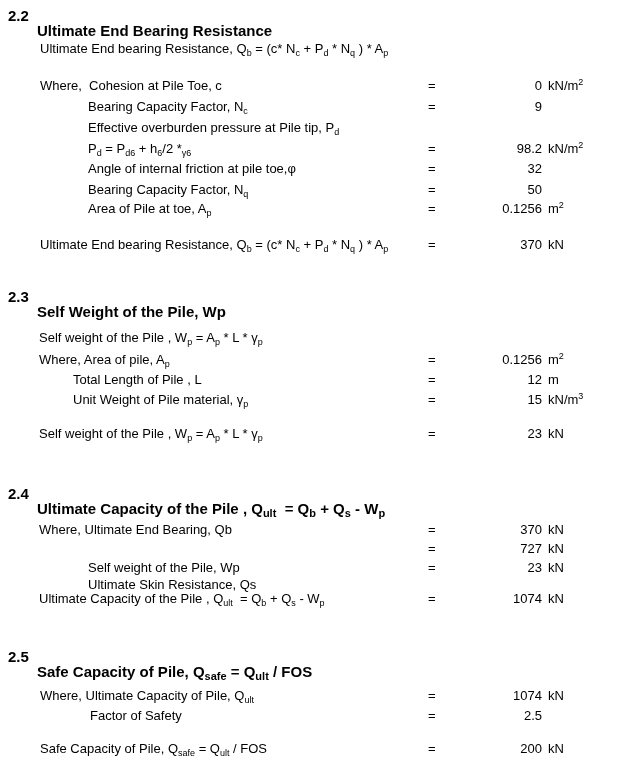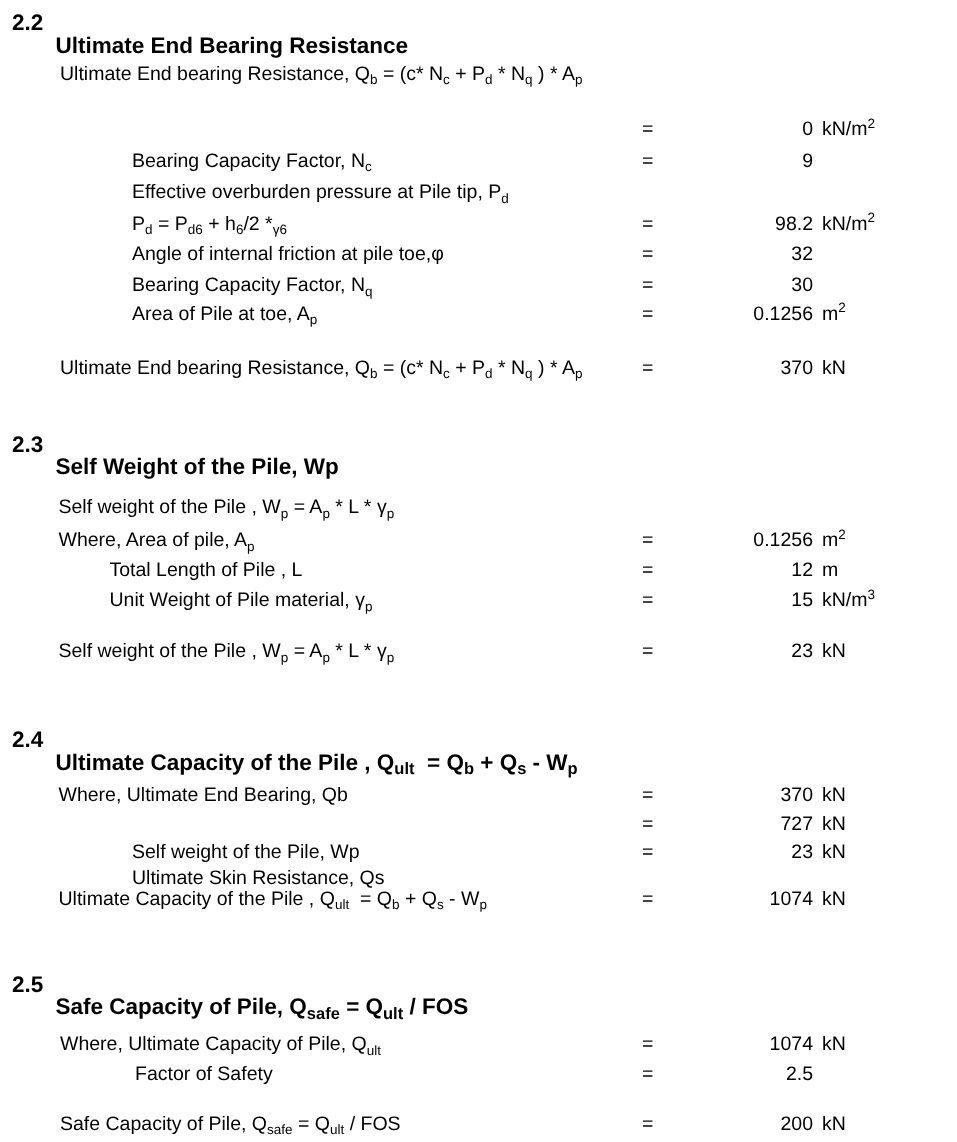--- a/index.html
+++ b/index.html
@@ -96,6 +96,7 @@
         <span class="lbl" style="left: 40px;">Ultimate End bearing Resistance, Q<sub>b</sub> = (c* N<sub>c</sub> + P<sub>d</sub> * N<sub>q</sub> ) * A<sub>p</sub></span>
       </div>
       <div class="row" style="top: 78px;">
+        <span class="lbl" style="left: 40px;">Where,  Cohesion at Pile Toe, c</span>
         <span class="eq">=</span>
         <span class="val">0</span>
         <span class="unit">kN/m<sup>2</sup></span>

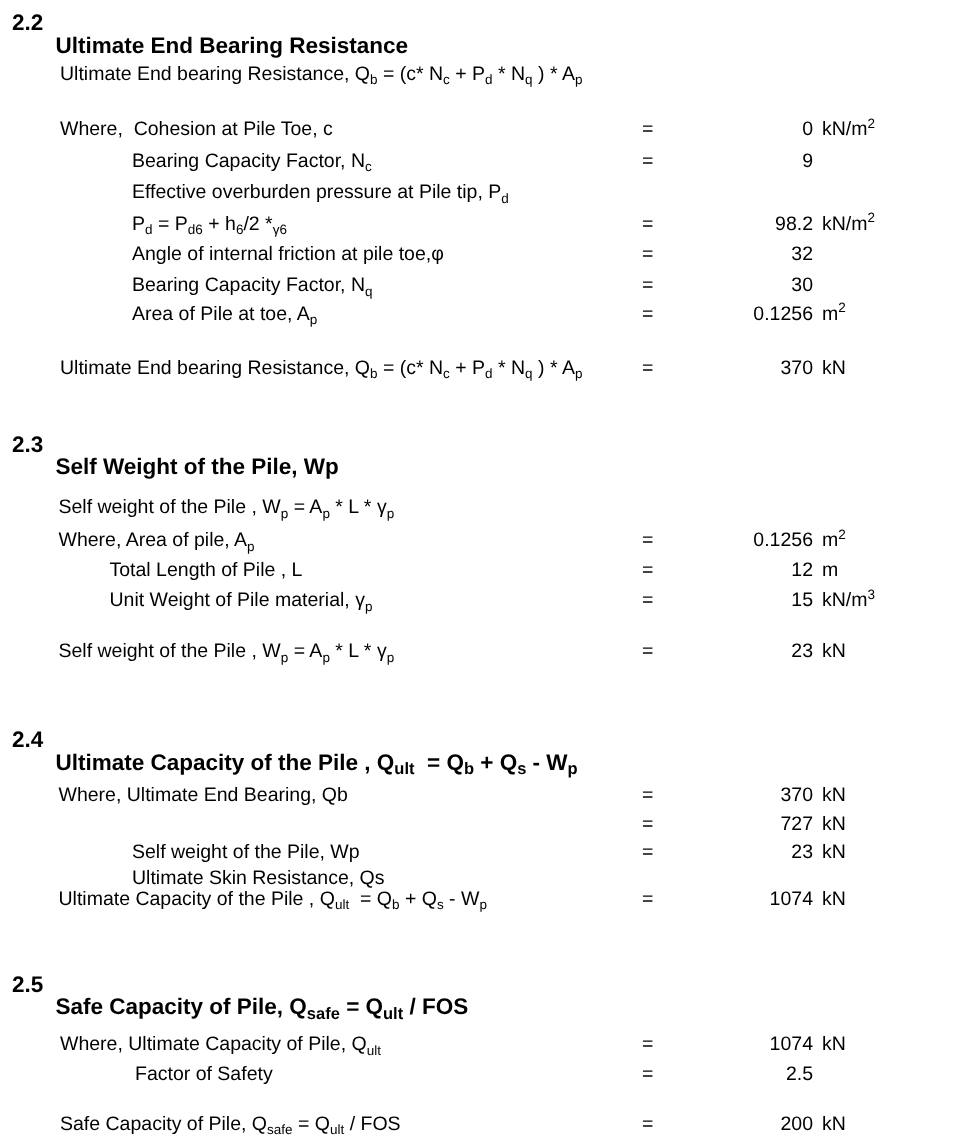--- a/index.html
+++ b/index.html
@@ -123,7 +123,7 @@
       <div class="row" style="top: 182px; padding-left: 46px;">
         <span class="lbl" style="left: 88px;">Bearing Capacity Factor, N<sub>q</sub></span>
         <span class="eq">=</span>
-        <span class="val">30</span>
+        <span class="val">50</span>
       </div>
       <div class="row" style="top: 201px;">
         <span class="lbl" style="left: 88px;">Area of Pile at toe, A<sub>p</sub></span>

